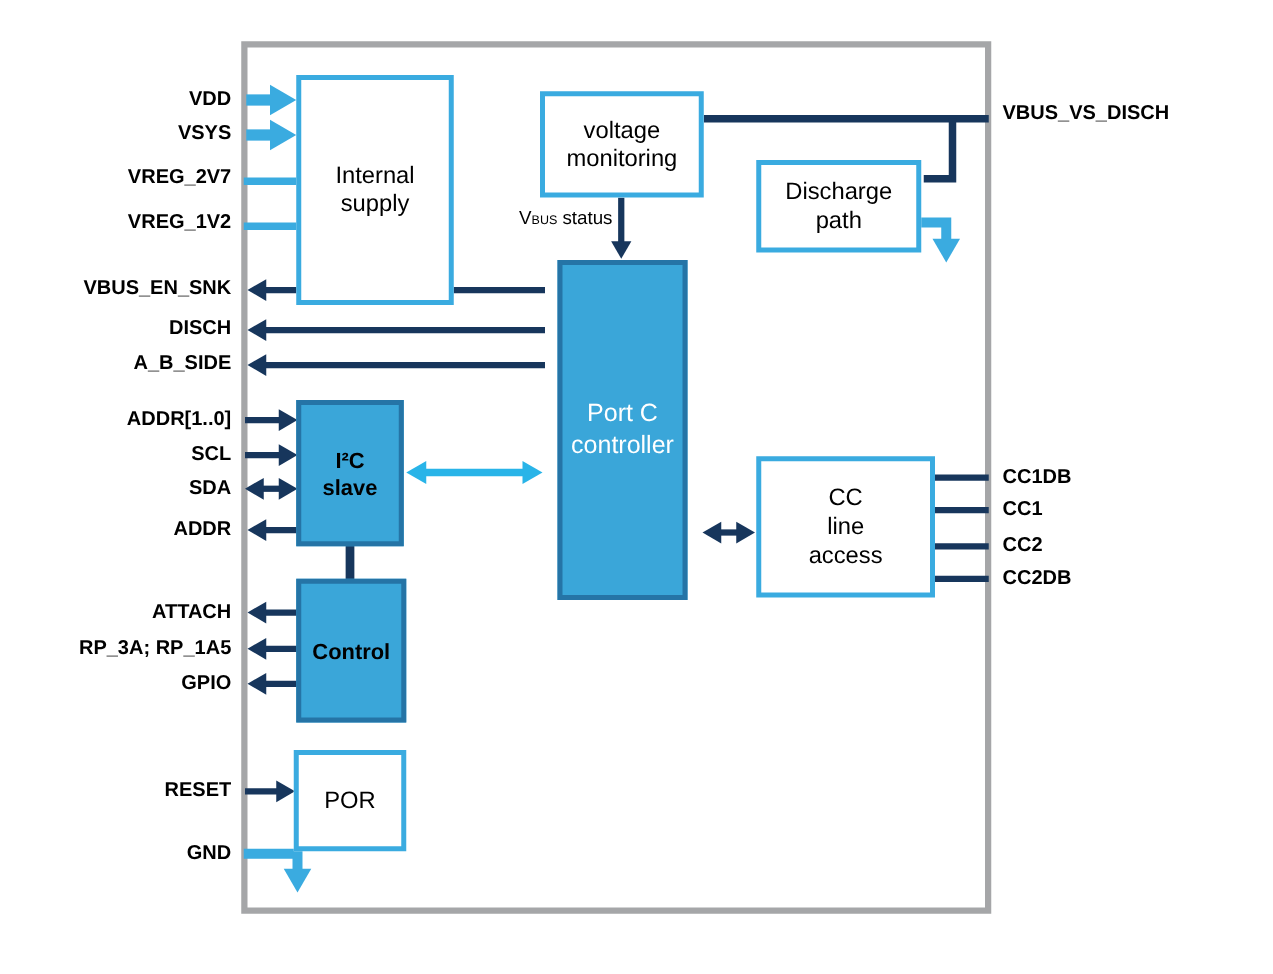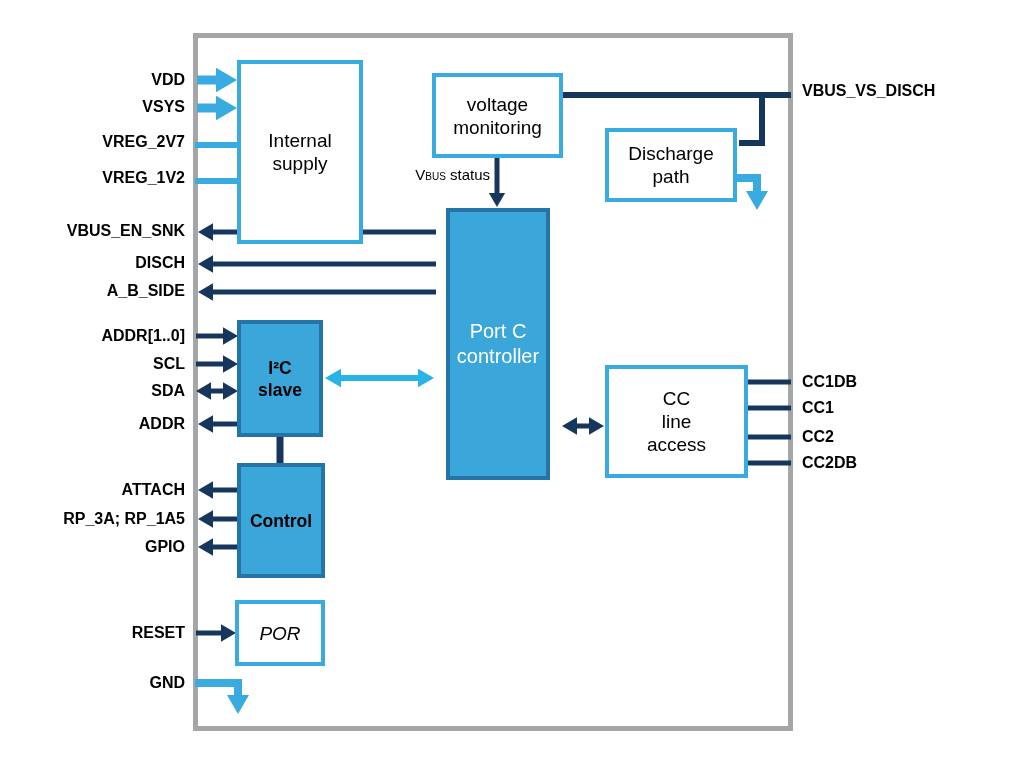--- a/index.html
+++ b/index.html
@@ -157,7 +157,7 @@
       <div class="block filled-bold" style="left: 237px; top: 463px; width: 88px; height: 115px;">
         <div>Control</div>
       </div>
-      <div class="block outline" style="left: 235px; top: 600px; width: 90px; height: 66px; font-style: italic;">
+      <div class="block outline" style="left: 235px; top: 600px; width: 90px; height: 81px;">
         <div>POR</div>
       </div>
       <div class="block outline" style="left: 605px; top: 365px; width: 143px; height: 113px;">

